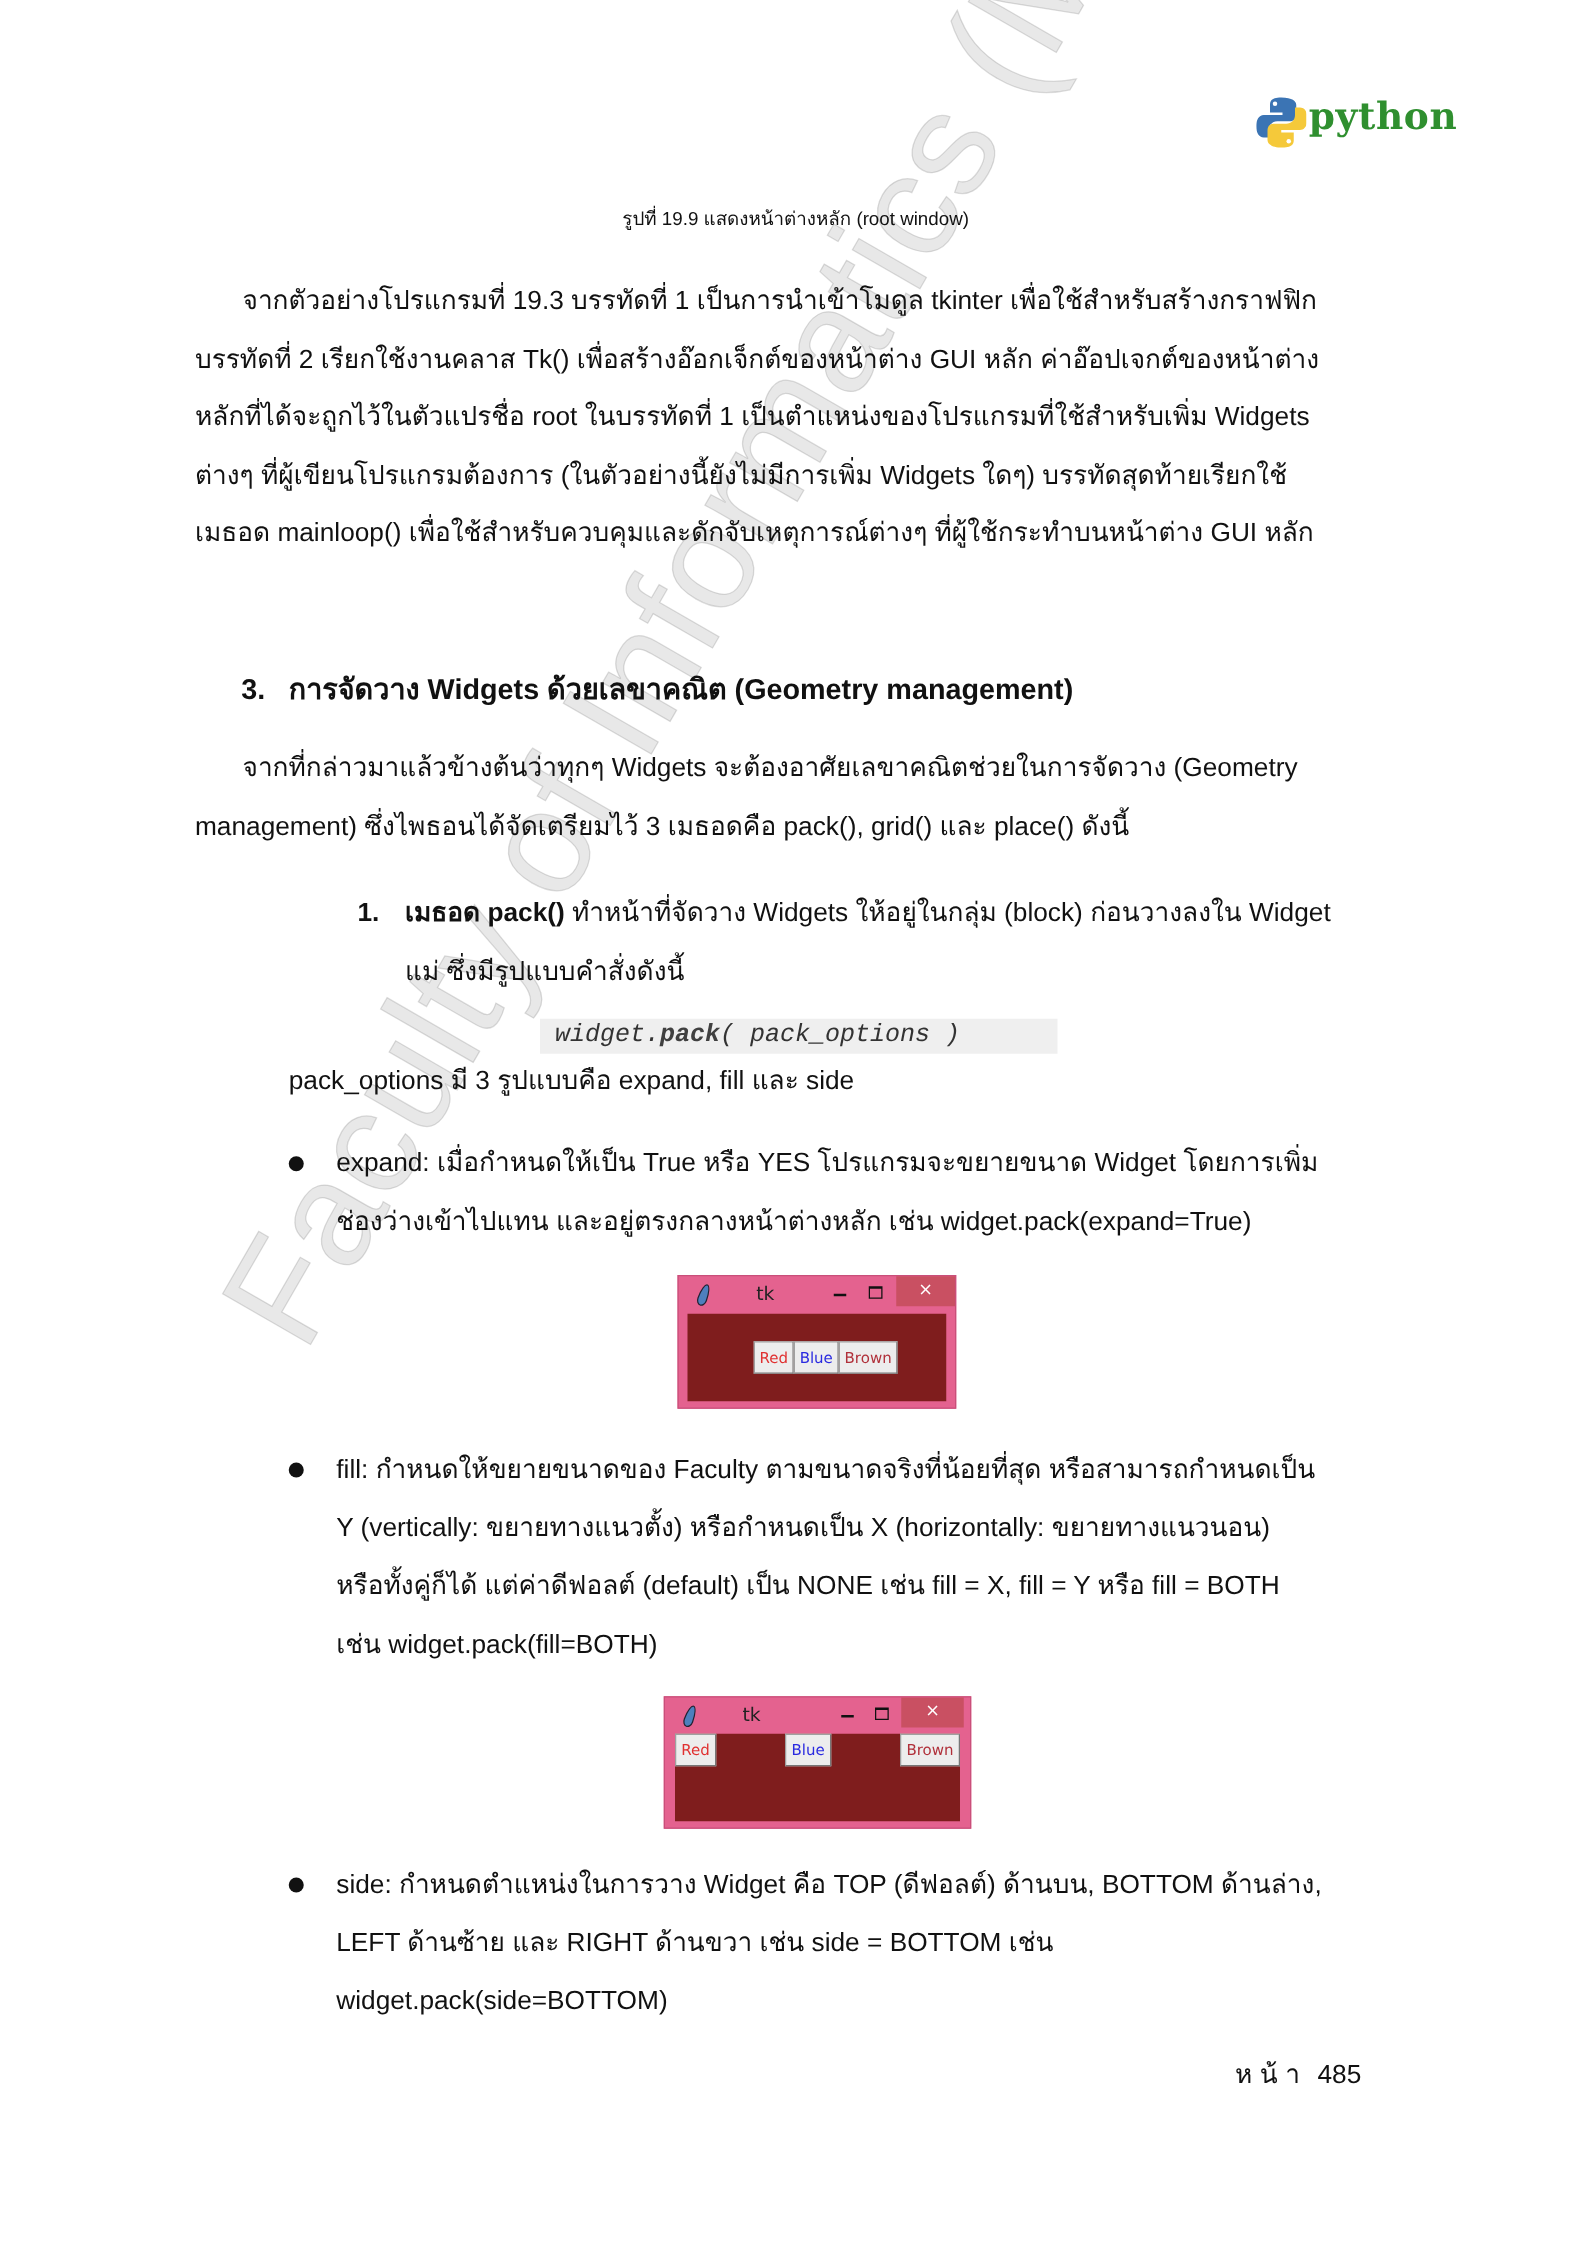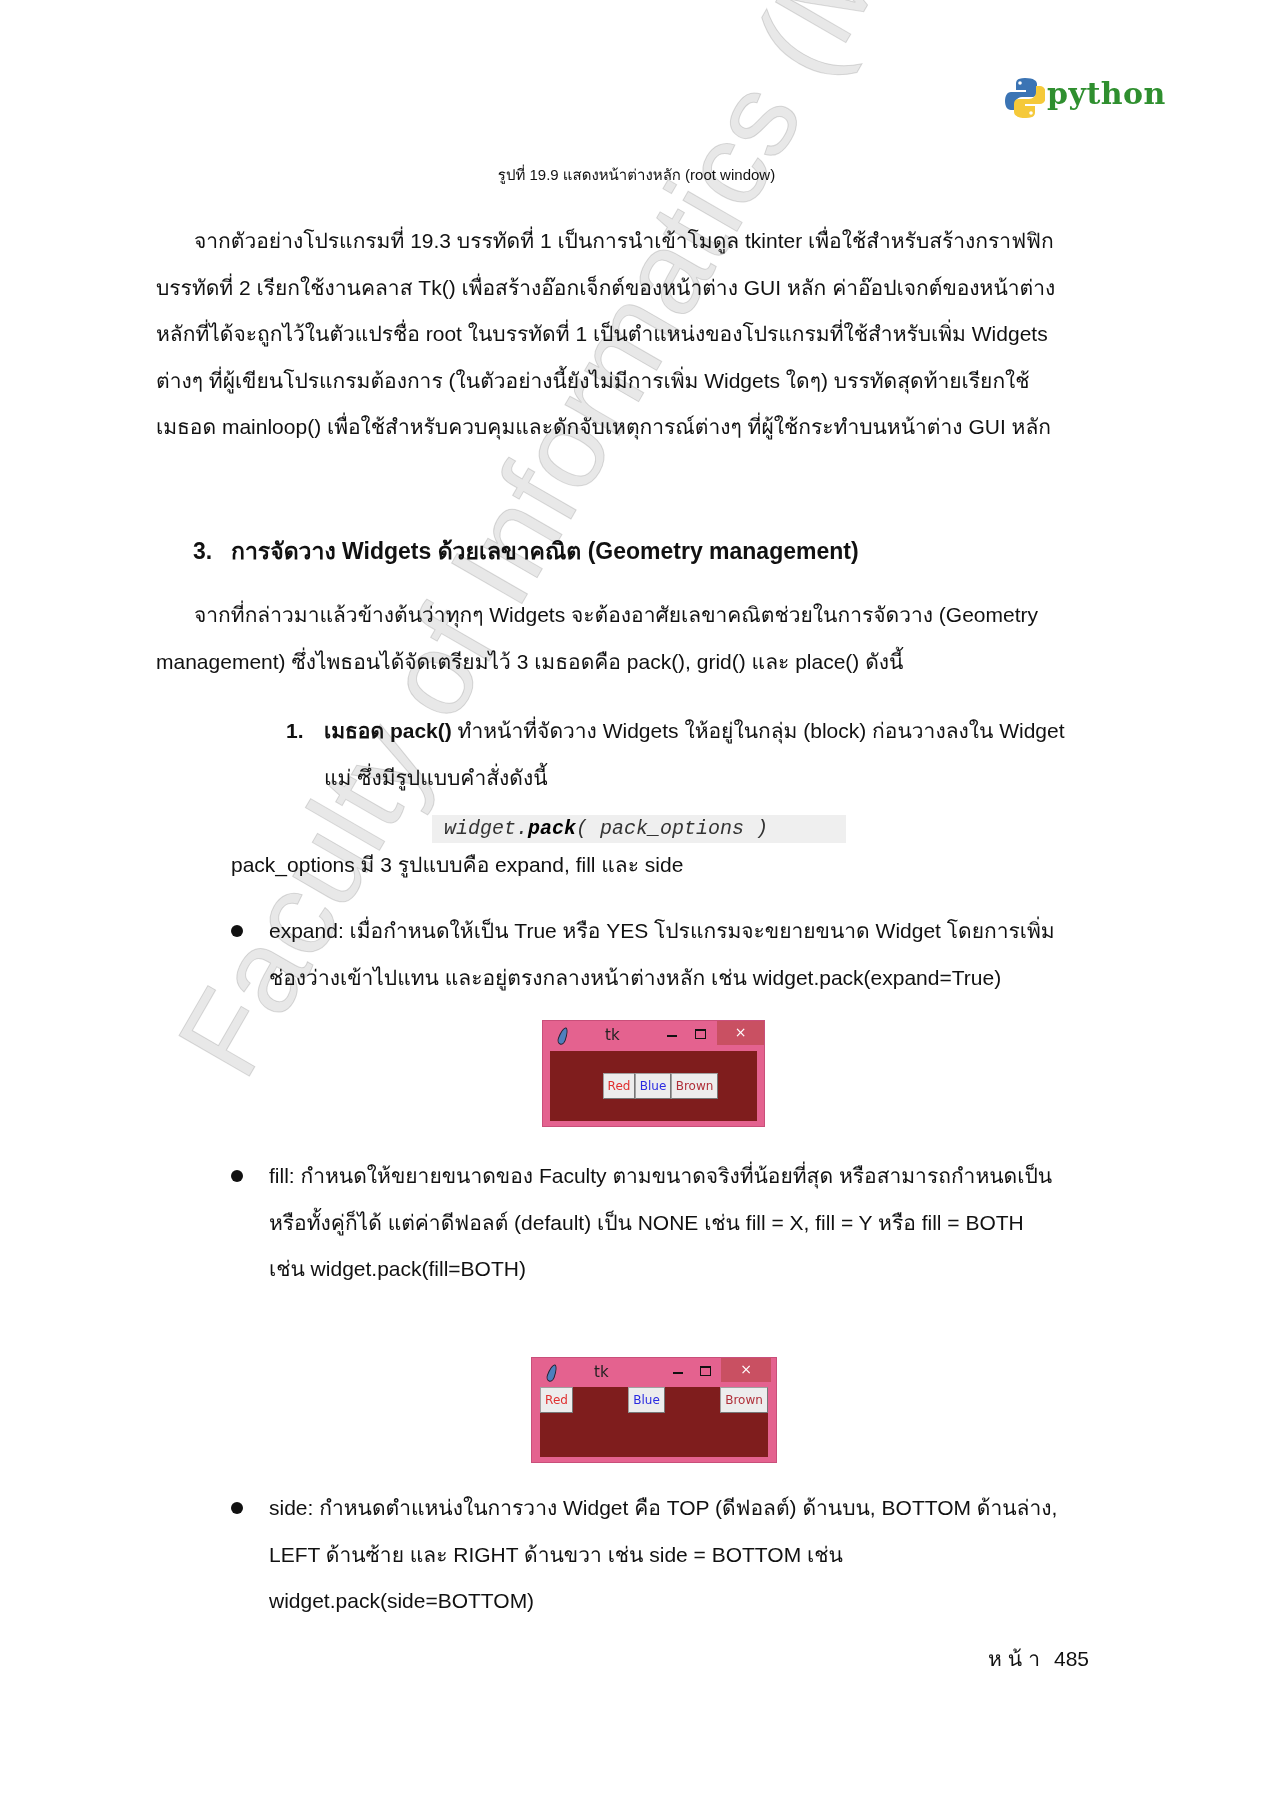--- a/index.html
+++ b/index.html
@@ -24,7 +24,7 @@
   .code { left:432px; top:815px; width:414px; height:28px; background:#efefef;
           font-family:"Liberation Mono", monospace; font-style:italic; font-size:20px;
           line-height:28px; padding-left:12px; box-sizing:border-box; color:#333; }
-  .code b { font-weight:bold; color:#000000; }
+  .code b { font-weight:bold; color:#404040; }
   .opts { left:231px; top:845px; font-size:21px; line-height:40px; }
   .bullet { left:231px; width:900px; font-size:21px; line-height:46.5px; }
   .bullet .dot { position:absolute; left:0; top:17px; width:12px; height:12px; border-radius:50%; background:#111; }

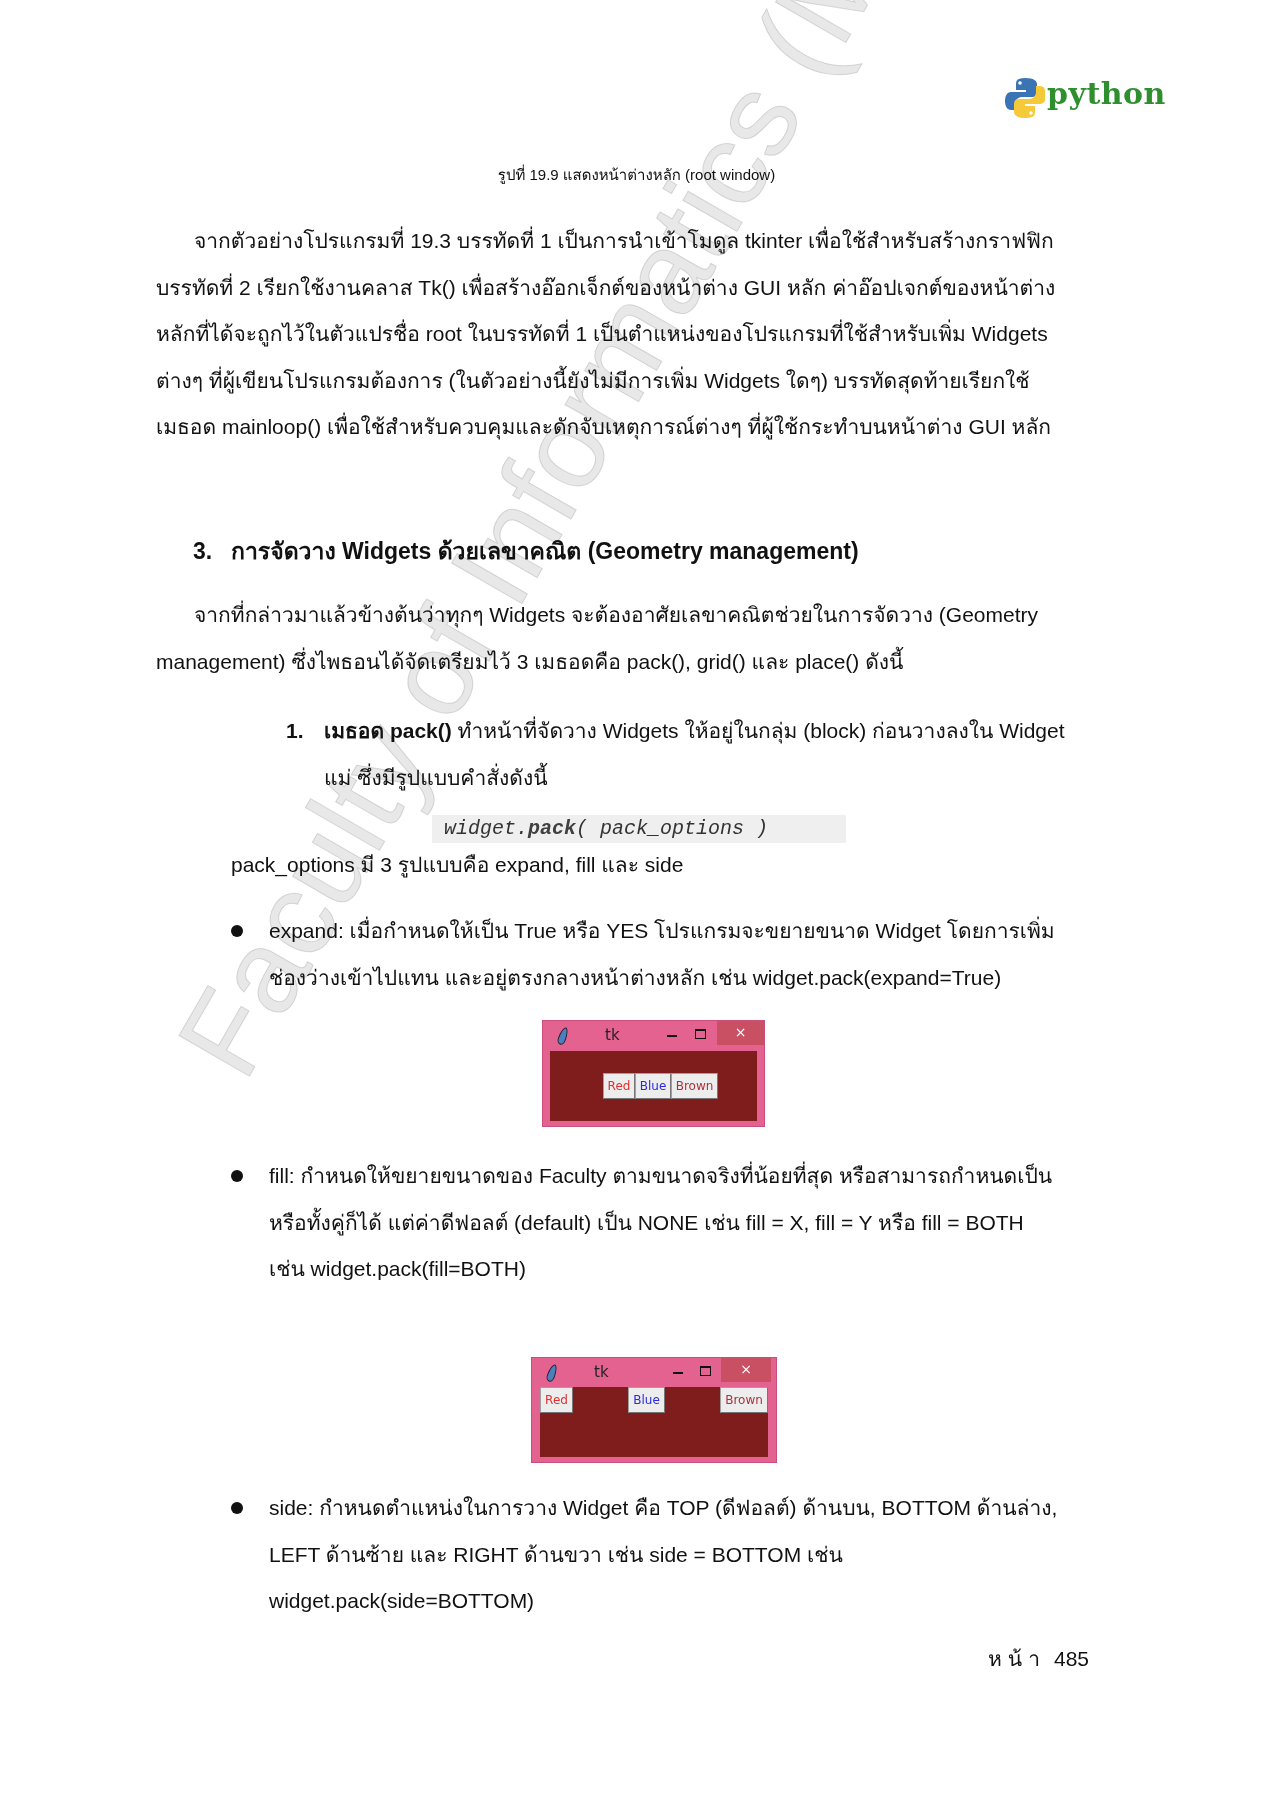--- a/index.html
+++ b/index.html
@@ -122,6 +122,7 @@
 <div class="abs bullet b2">
   <span class="dot"></span>
   <div class="text">fill: กำหนดให้ขยายขนาดของ Faculty ตามขนาดจริงที่น้อยที่สุด หรือสามารถกำหนดเป็น</div>
+  <div class="text">Y (vertically: ขยายทางแนวตั้ง) หรือกำหนดเป็น X (horizontally: ขยายทางแนวนอน)</div>
   <div class="text">หรือทั้งคู่ก็ได้ แต่ค่าดีฟอลต์ (default) เป็น NONE เช่น fill = X, fill = Y หรือ fill = BOTH</div>
   <div class="text">เช่น widget.pack(fill=BOTH)</div>
 </div>

